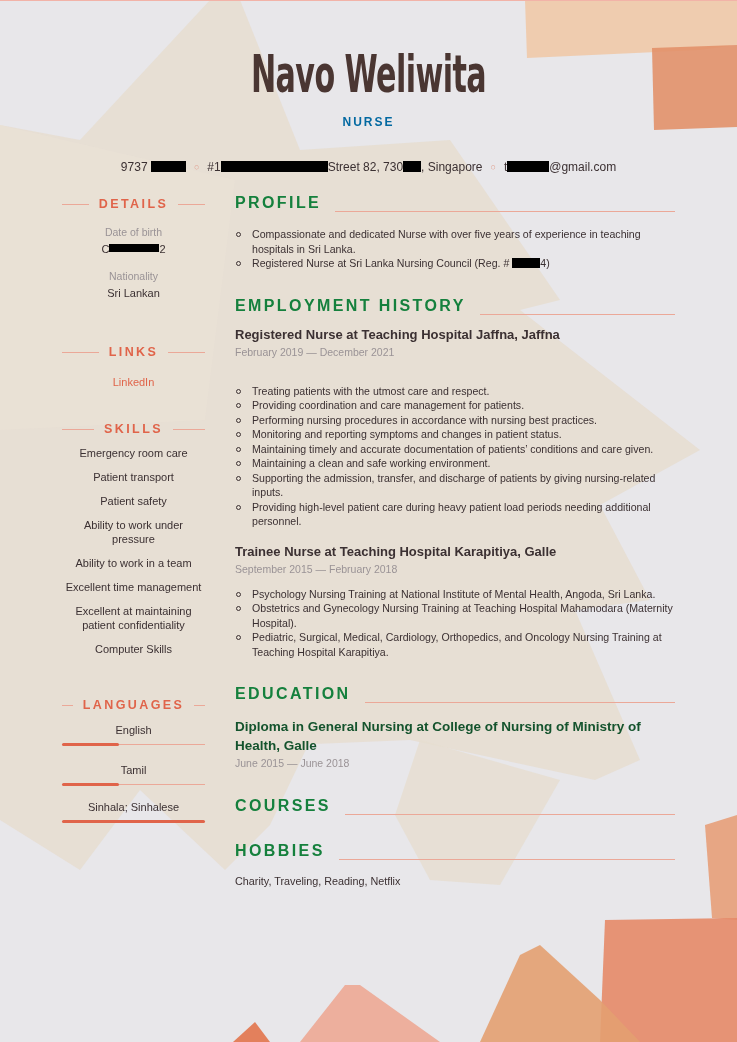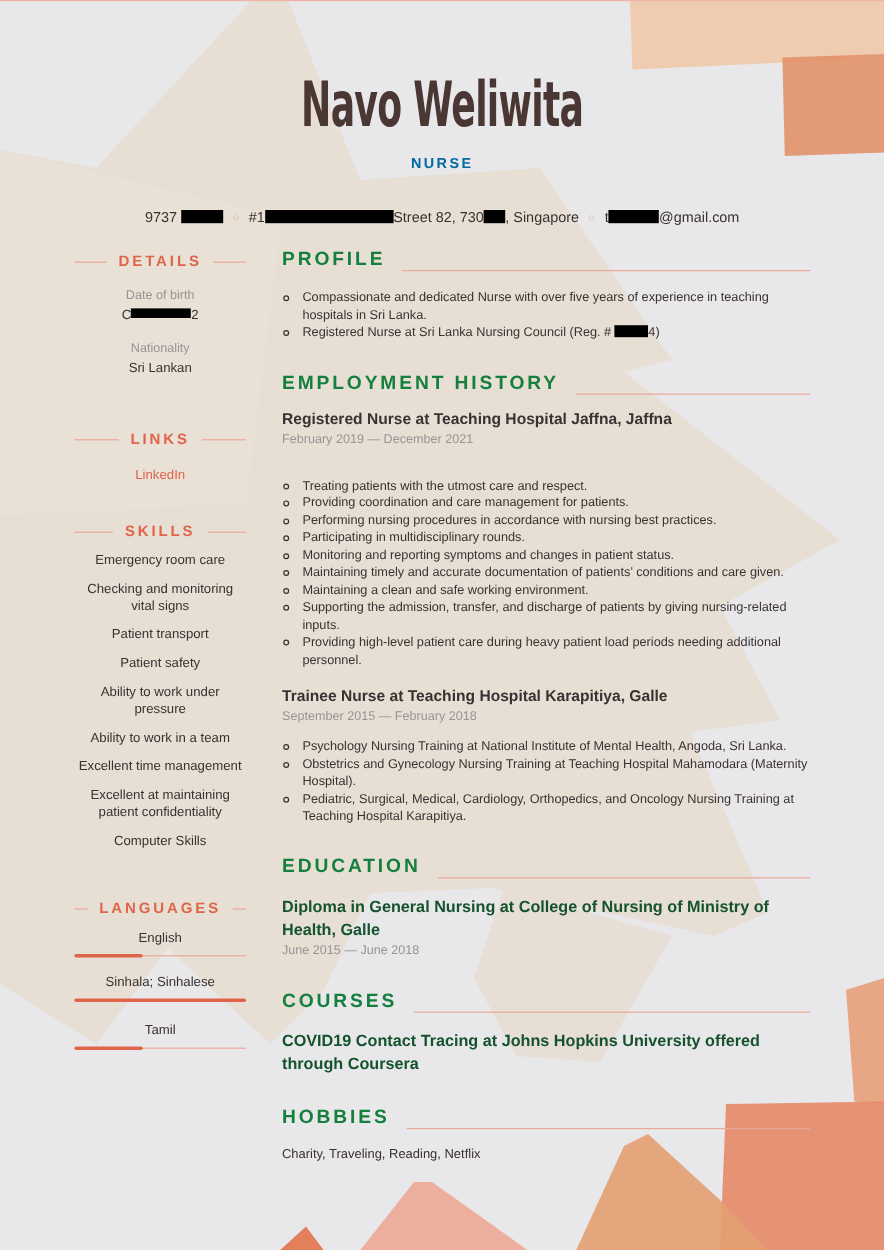--- a/index.html
+++ b/index.html
@@ -12,7 +12,7 @@
     }
     .topline { position: absolute; left: 0; top: 0; width: 737px; height: 1px; background: #f2b3a8; z-index: 2; }
     .bg { position: absolute; left: 0; top: 0; width: 737px; height: 1042px; z-index: 0; }
-    .page { position: absolute; left: 0; top: 14px; width: 737px; height: 795px; z-index: 1; }
+    .page { position: absolute; left: 0; top: 0; width: 737px; height: 795px; z-index: 1; }
 
     
     .name {

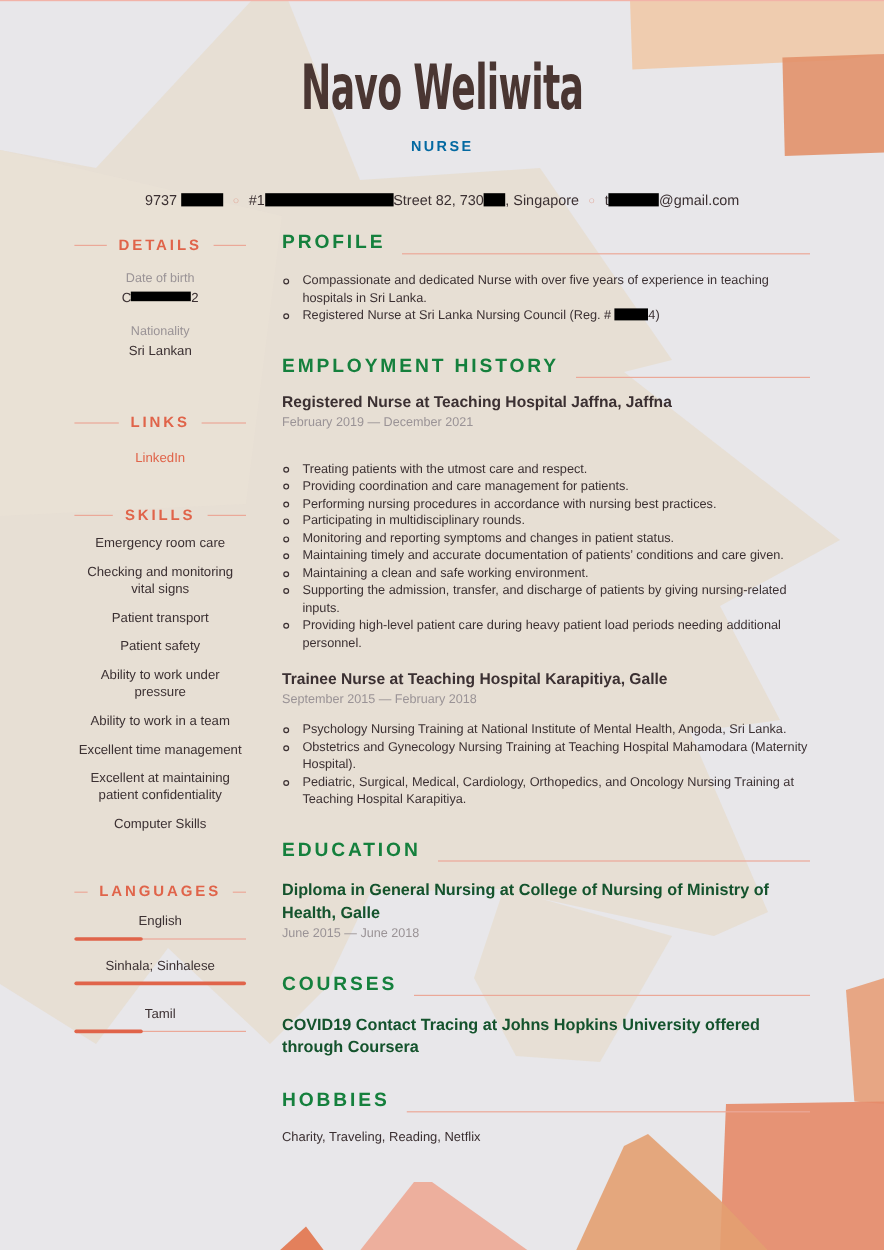--- a/index.html
+++ b/index.html
@@ -186,7 +186,6 @@
         <li>Treating patients with the utmost care and respect.</li>
         <li>Providing coordination and care management for patients.</li>
         <li>Performing nursing procedures in accordance with nursing best practices.</li>
-        <li>Participating in multidisciplinary rounds.</li>
         <li>Monitoring and reporting symptoms and changes in patient status.</li>
         <li>Maintaining timely and accurate documentation of patients’ conditions and care given.</li>
         <li>Maintaining a clean and safe working environment.</li>

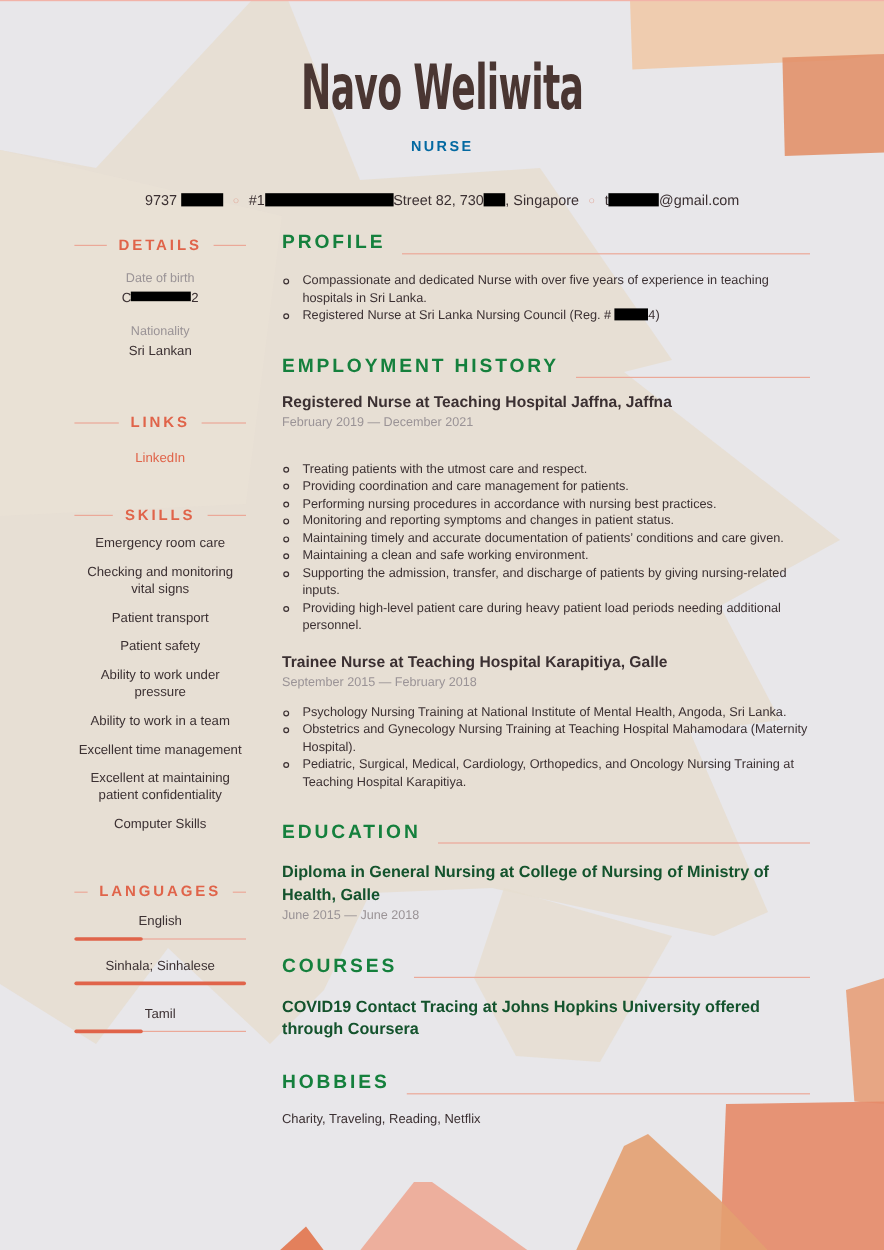--- a/index.html
+++ b/index.html
@@ -126,7 +126,6 @@
     </div>
     <div style="margin-top:-1px">
       <div class="skill">Emergency room care</div>
-      <div class="skill">Checking and monitoring vital signs</div>
       <div class="skill">Patient transport</div>
       <div class="skill">Patient safety</div>
       <div class="skill">Ability to work under pressure</div>

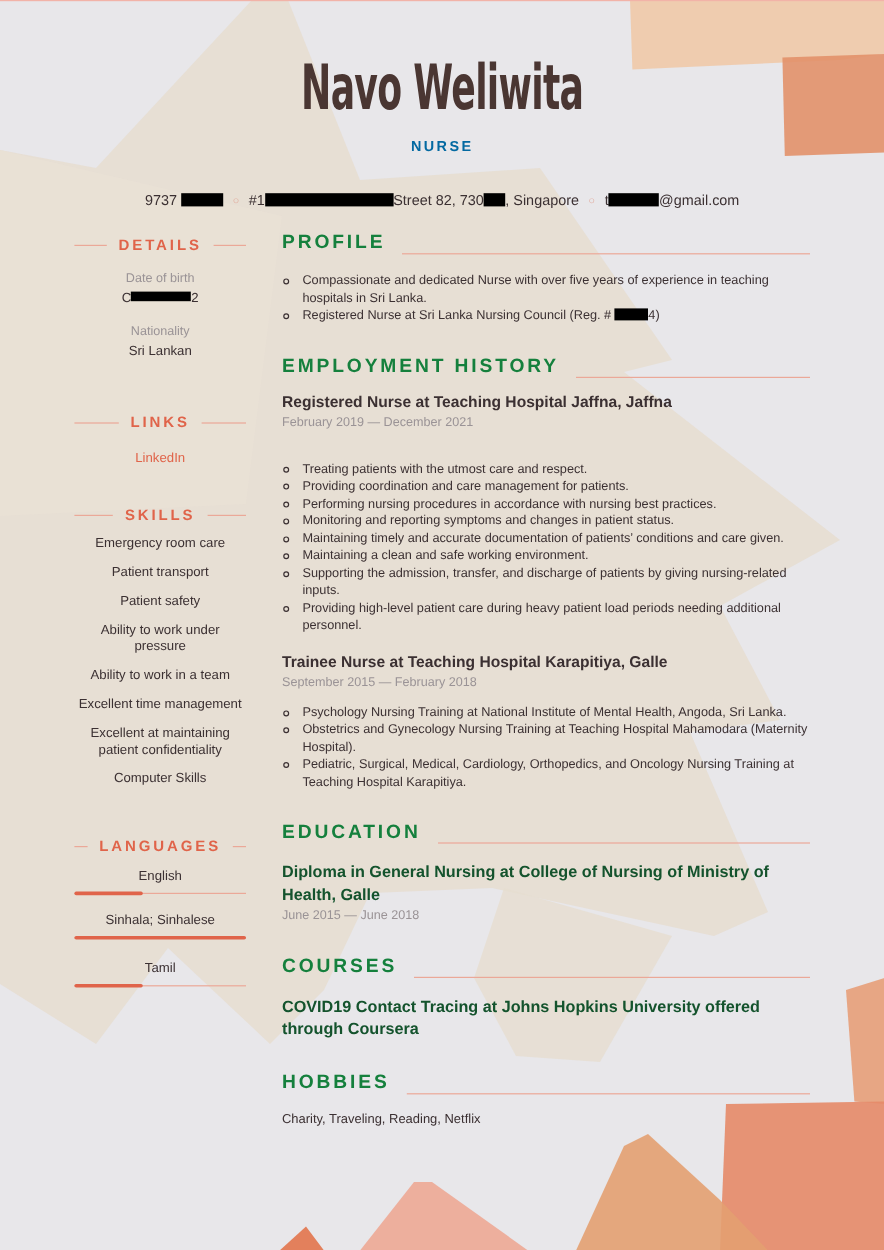--- a/index.html
+++ b/index.html
@@ -148,17 +148,17 @@
         </div>
     </div>
     <div>
+      <div class="lang" style="margin-top:17px">Tamil</div>
+      <div class="bar">
+          <div class="track"></div>
+          <div class="fill" style="width:40%"></div>
+        </div>
+    </div>
+    <div>
       <div class="lang" style="margin-top:14px">Sinhala; Sinhalese</div>
       <div class="bar">
           <div class="track"></div>
           <div class="fill" style="width:100%"></div>
-        </div>
-    </div>
-    <div>
-      <div class="lang" style="margin-top:17px">Tamil</div>
-      <div class="bar">
-          <div class="track"></div>
-          <div class="fill" style="width:40%"></div>
         </div>
     </div>
   </div>

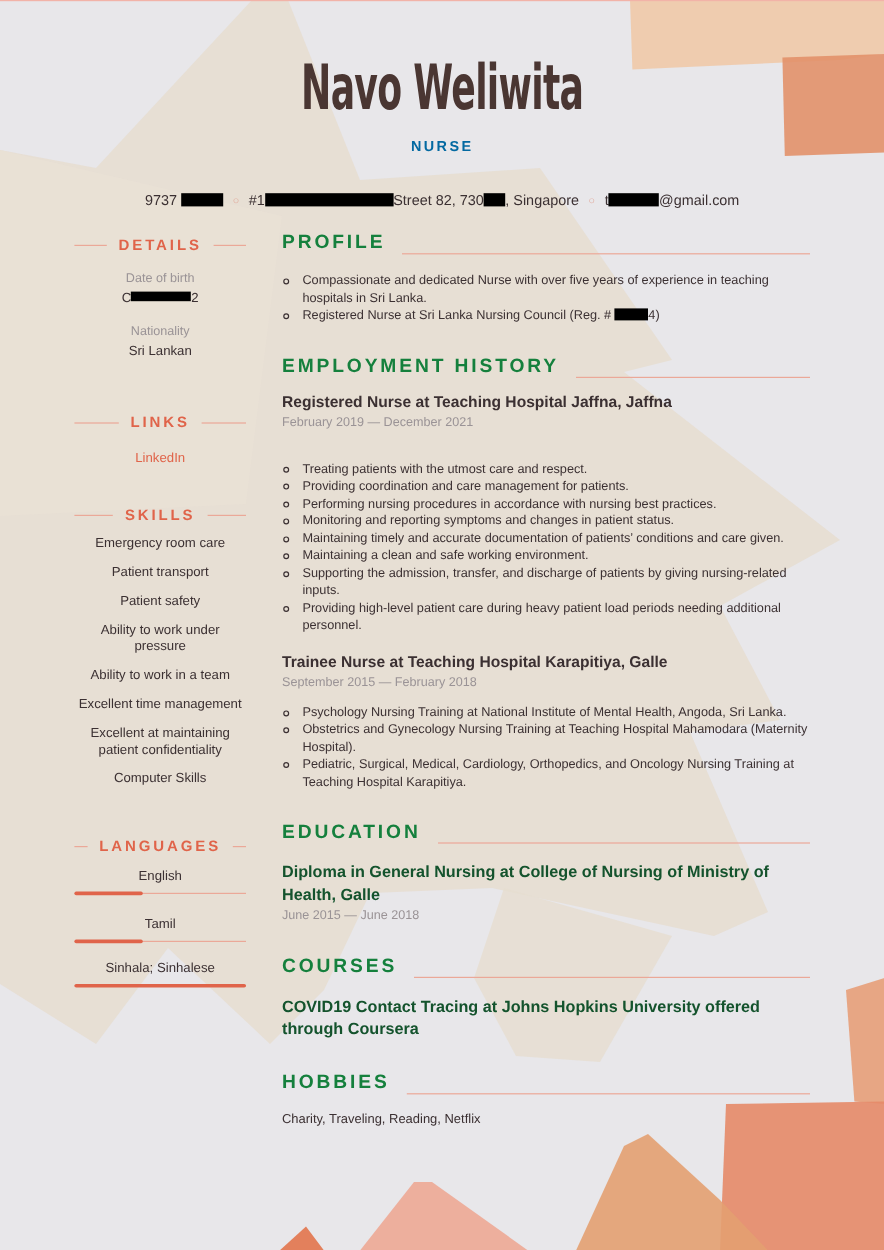--- a/index.html
+++ b/index.html
@@ -216,7 +216,6 @@
       <span>COURSES</span>
       <span class="ln"></span>
     </div>
-    <div class="ed-title" style="margin-top:14px">COVID19 Contact Tracing at Johns Hopkins University offered through Coursera</div>
 
     <div class="sec-head" style="margin-top:29px">
       <span>HOBBIES</span>

